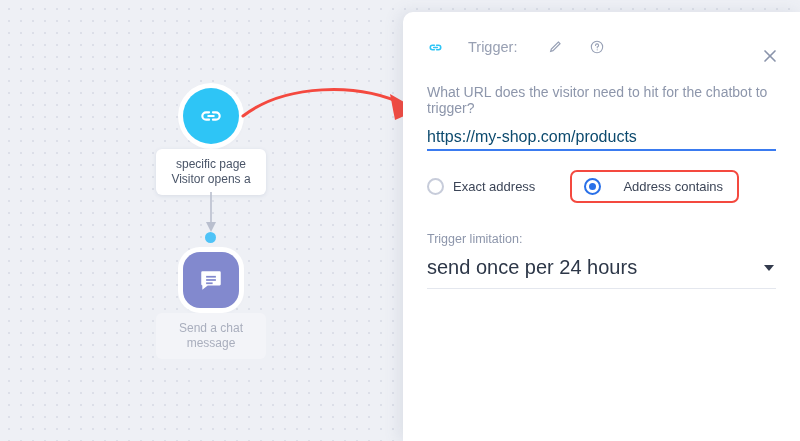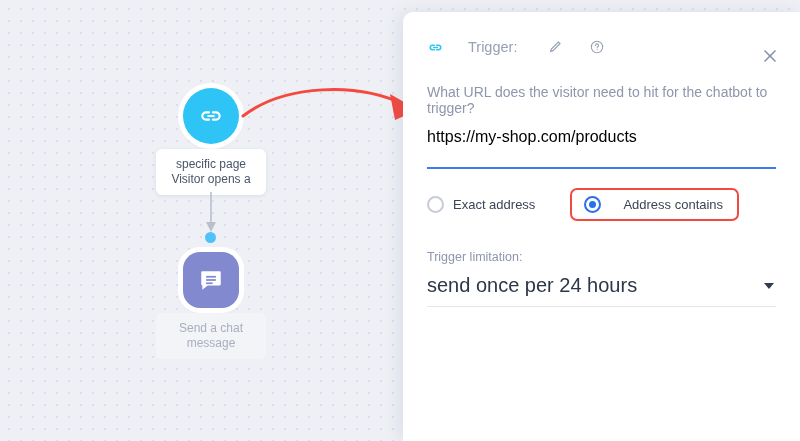--- a/index.html
+++ b/index.html
@@ -107,8 +107,8 @@
   }
   .url-value {
     font-size: 16px;
-    color: #000000;
-    padding-bottom: 21px;
+    color: #0c4a6e;
+    padding-bottom: 3px;
   }
   .url-underline {
     height: 2px;

